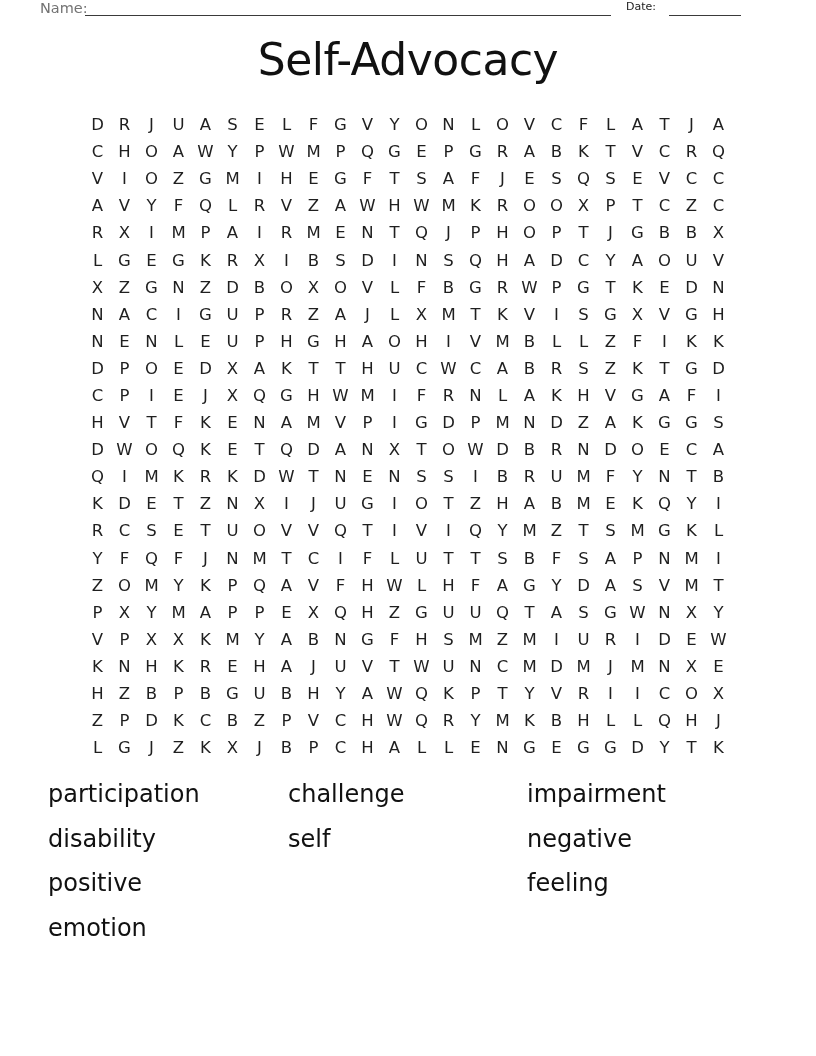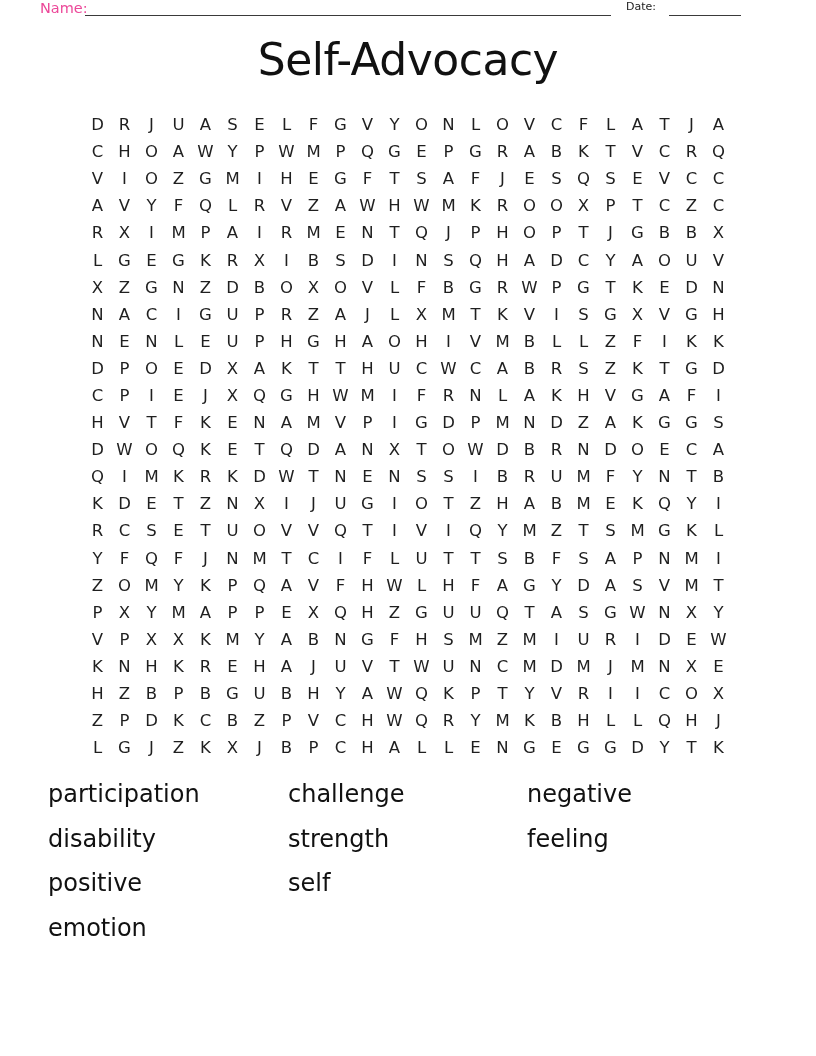--- a/index.html
+++ b/index.html
@@ -10,7 +10,7 @@
   }
   .page{position:absolute;inset:0;}
   
-  .name-label{position:absolute;left:40px;top:0px;font-size:14.5px;color:#ec4899;}
+  .name-label{position:absolute;left:40px;top:0px;font-size:14.5px;color:#737373;}
   .name-line{position:absolute;left:85px;top:2px;width:526px;height:13px;border-bottom:1.5px solid #3a3a3a;}
   .date-label{position:absolute;left:626px;top:0px;font-size:11px;color:#222;}
   .date-line{position:absolute;left:669px;top:2px;width:72px;height:13px;border-bottom:1.5px solid #3a3a3a;}

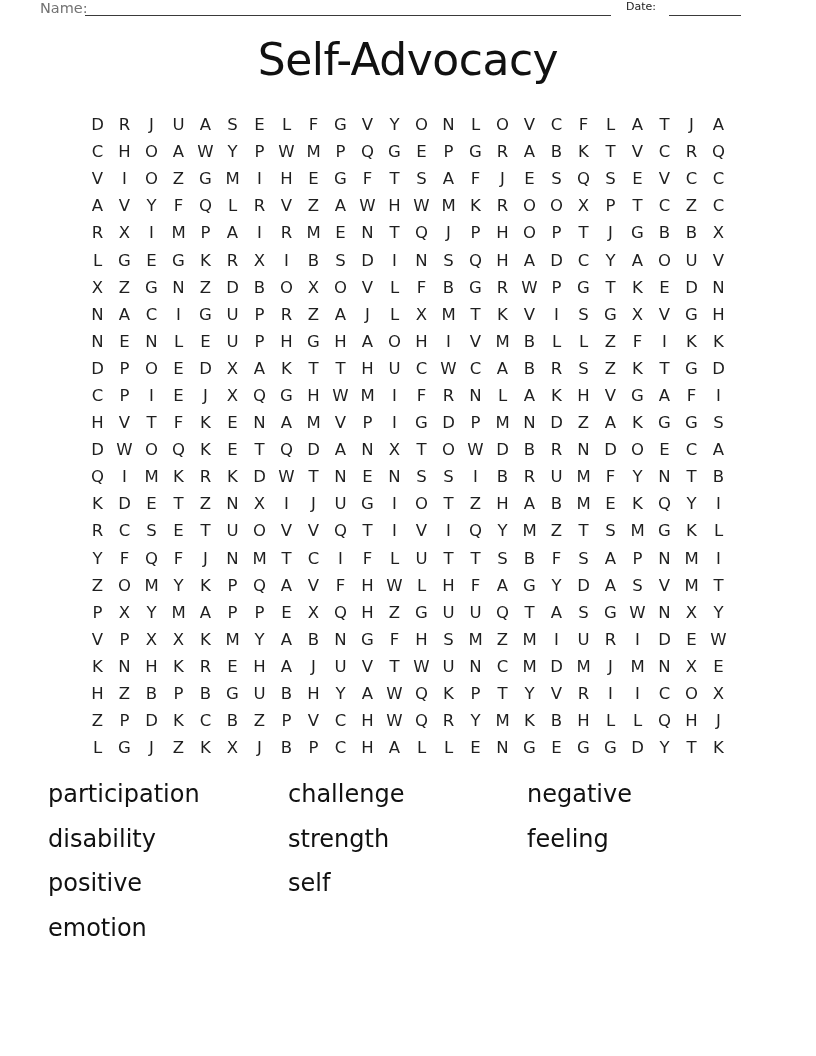--- a/index.html
+++ b/index.html
@@ -641,6 +641,7 @@
         <div class="word">self</div>
       </div>
       <div class="wcol wcol3">
+        <div class="word">impairment</div>
         <div class="word">negative</div>
         <div class="word">feeling</div>
       </div>

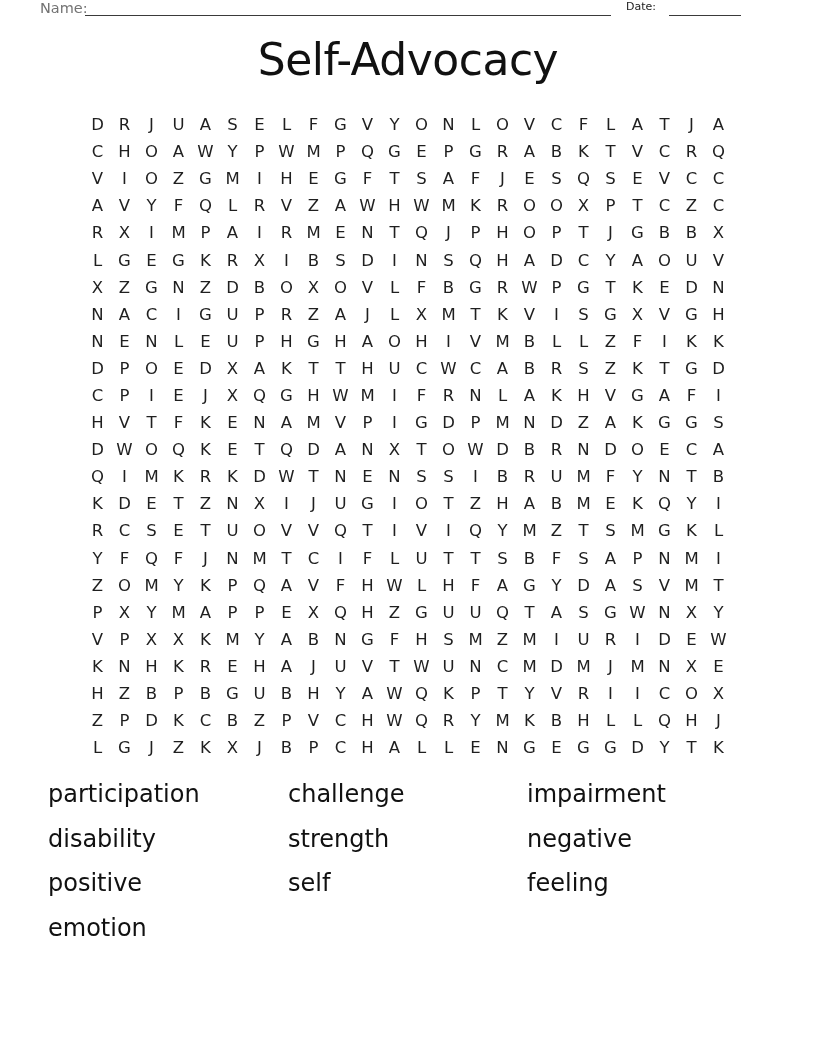--- a/index.html
+++ b/index.html
@@ -637,7 +637,6 @@
       </div>
       <div class="wcol wcol2">
         <div class="word">challenge</div>
-        <div class="word">strength</div>
         <div class="word">self</div>
       </div>
       <div class="wcol wcol3">

